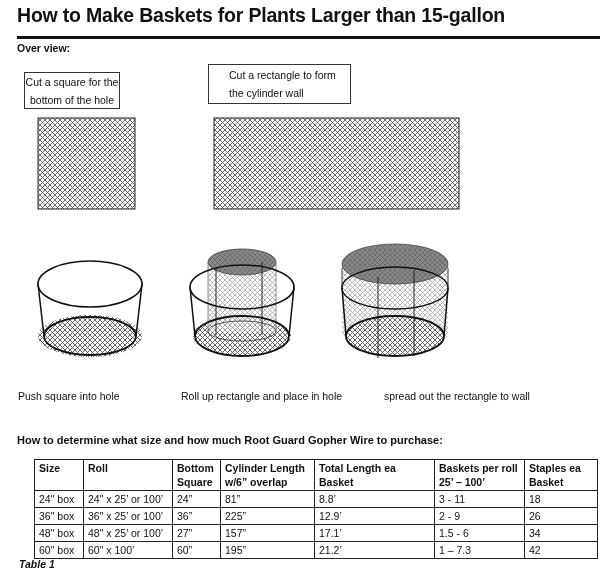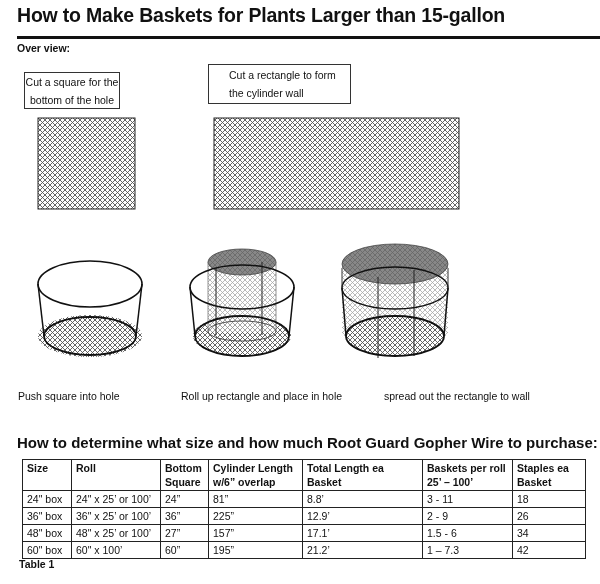--- a/index.html
+++ b/index.html
@@ -16,7 +16,7 @@
   .cap1 { left:18px; top:390px; }
   .cap2 { left:172px; top:390px;margin-left:9px; }
   .cap3 { left:364px; top:390px;margin-left:20px; }
-  .section { left:17px; top:434px; font-size:15px; font-weight:bold; white-space:nowrap; }
+  .section { left:17px; top:434px; font-size:11px; font-weight:bold; white-space:nowrap; }
   table.spec { position:absolute; left:22px; top:459px; border-collapse:collapse; font-size:10.5px; }
   table.spec td, table.spec th { border:1.5px solid #222; padding:0 4px; text-align:left; vertical-align:top; height:16px; line-height:16px; white-space:nowrap; }
   table.spec th { font-weight:bold; line-height:14px; padding-top:1px; padding-bottom:1px; height:28px; }

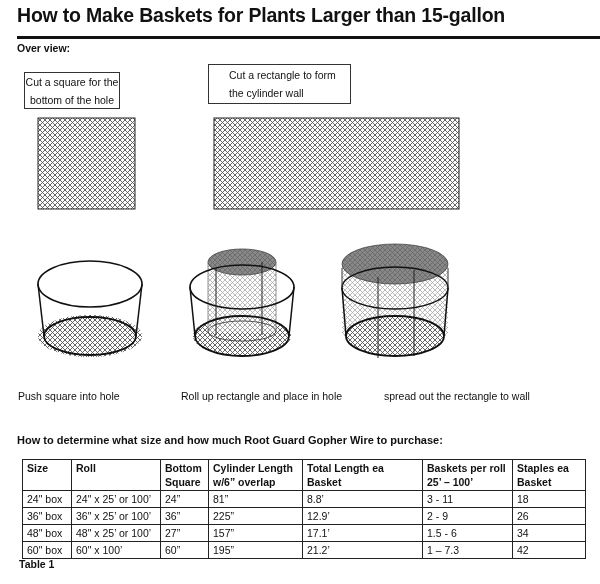--- a/index.html
+++ b/index.html
@@ -17,7 +17,7 @@
   .cap2 { left:172px; top:390px;margin-left:9px; }
   .cap3 { left:364px; top:390px;margin-left:20px; }
   .section { left:17px; top:434px; font-size:11px; font-weight:bold; white-space:nowrap; }
-  table.spec { position:absolute; left:22px; top:459px; border-collapse:collapse; font-size:10.5px; }
+  table.spec { position:absolute; left:34px; top:459px; border-collapse:collapse; font-size:10.5px; }
   table.spec td, table.spec th { border:1.5px solid #222; padding:0 4px; text-align:left; vertical-align:top; height:16px; line-height:16px; white-space:nowrap; }
   table.spec th { font-weight:bold; line-height:14px; padding-top:1px; padding-bottom:1px; height:28px; }
   .tcap { left:19px; top:558px; font-size:10.5px; font-weight:bold; }

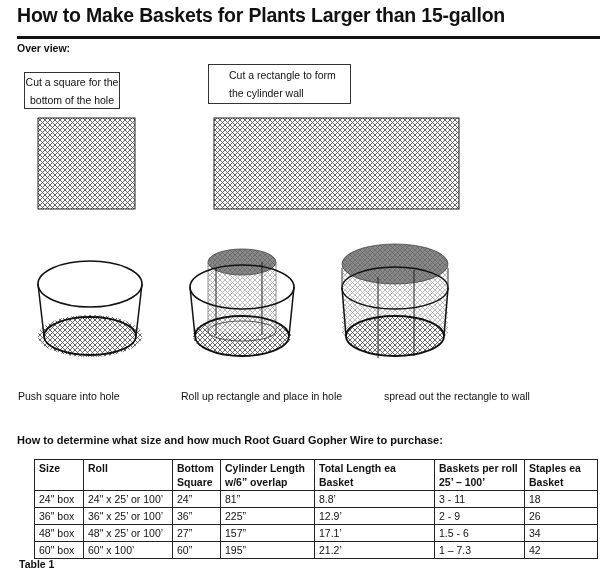--- a/index.html
+++ b/index.html
@@ -20,7 +20,7 @@
   table.spec { position:absolute; left:34px; top:459px; border-collapse:collapse; font-size:10.5px; }
   table.spec td, table.spec th { border:1.5px solid #222; padding:0 4px; text-align:left; vertical-align:top; height:16px; line-height:16px; white-space:nowrap; }
   table.spec th { font-weight:bold; line-height:14px; padding-top:1px; padding-bottom:1px; height:28px; }
-  .tcap { left:19px; top:558px; font-size:10.5px; font-weight:bold; }
+  .tcap { left:19px; top:558px; font-size:10.5px; font-weight:bold; font-style:italic; }
   svg { position:absolute; }
 </style>
 </head>

